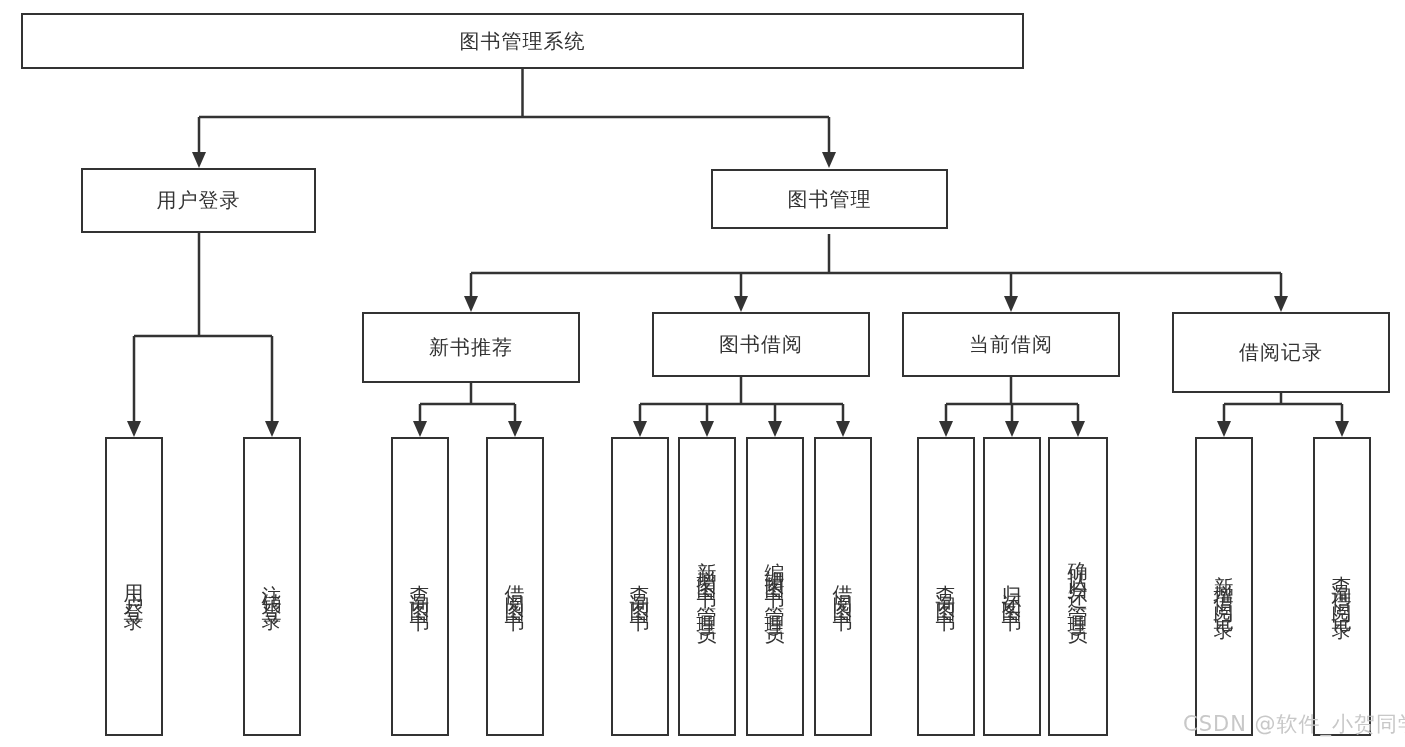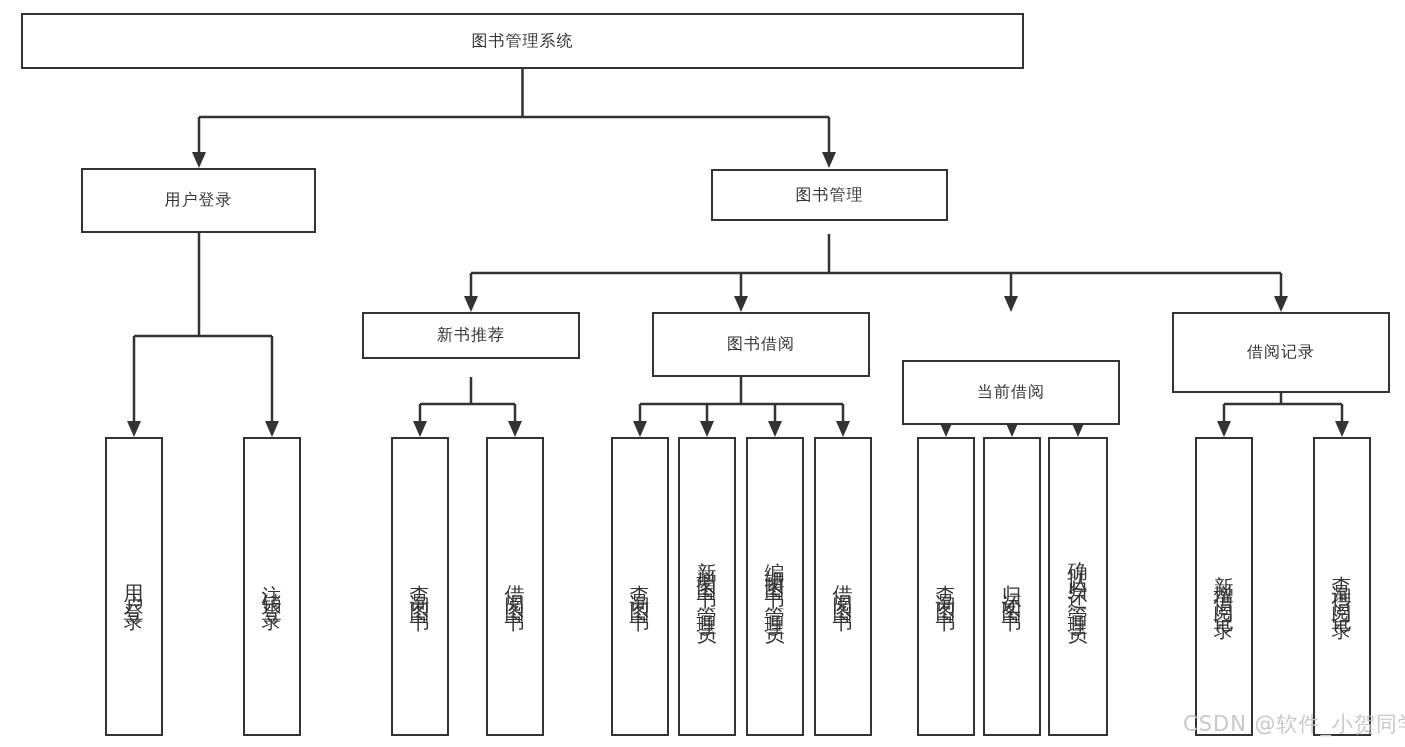--- a/index.html
+++ b/index.html
@@ -25,7 +25,7 @@
     align-items: center;
     justify-content: center;
     color: #333333;
-    font-size: 16px;
+    font-size: 20px;
     letter-spacing: 1px;
     white-space: nowrap;
   }

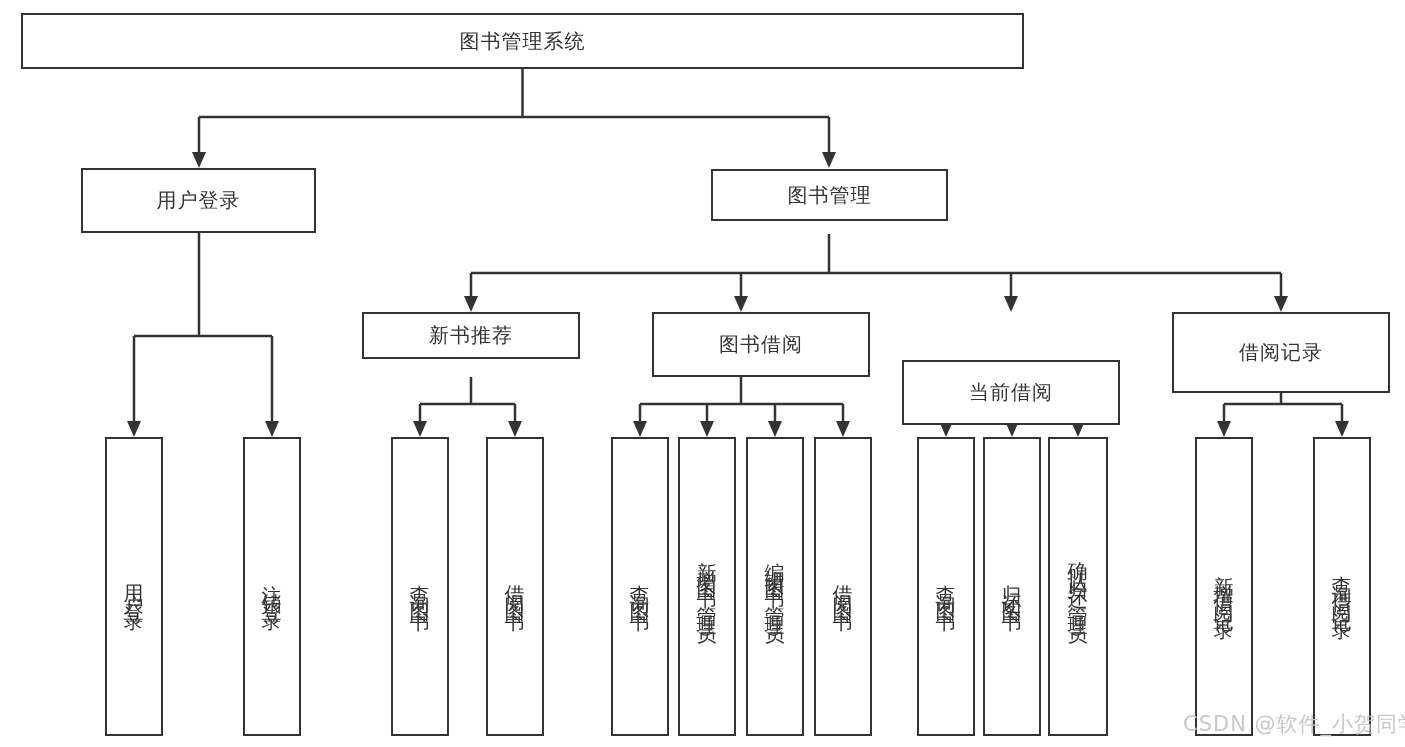--- a/index.html
+++ b/index.html
@@ -109,7 +109,7 @@
   <div class="node" style="left:81px; top:168px; width:235px; height:65px;">
     <span>用户登录</span>
   </div>
-  <div class="node" style="left:711px; top:169px; width:237px; height:52px;">
+  <div class="node" style="left:711px; top:169px; width:237px; height:60px;">
     <span>图书管理</span>
   </div>
 

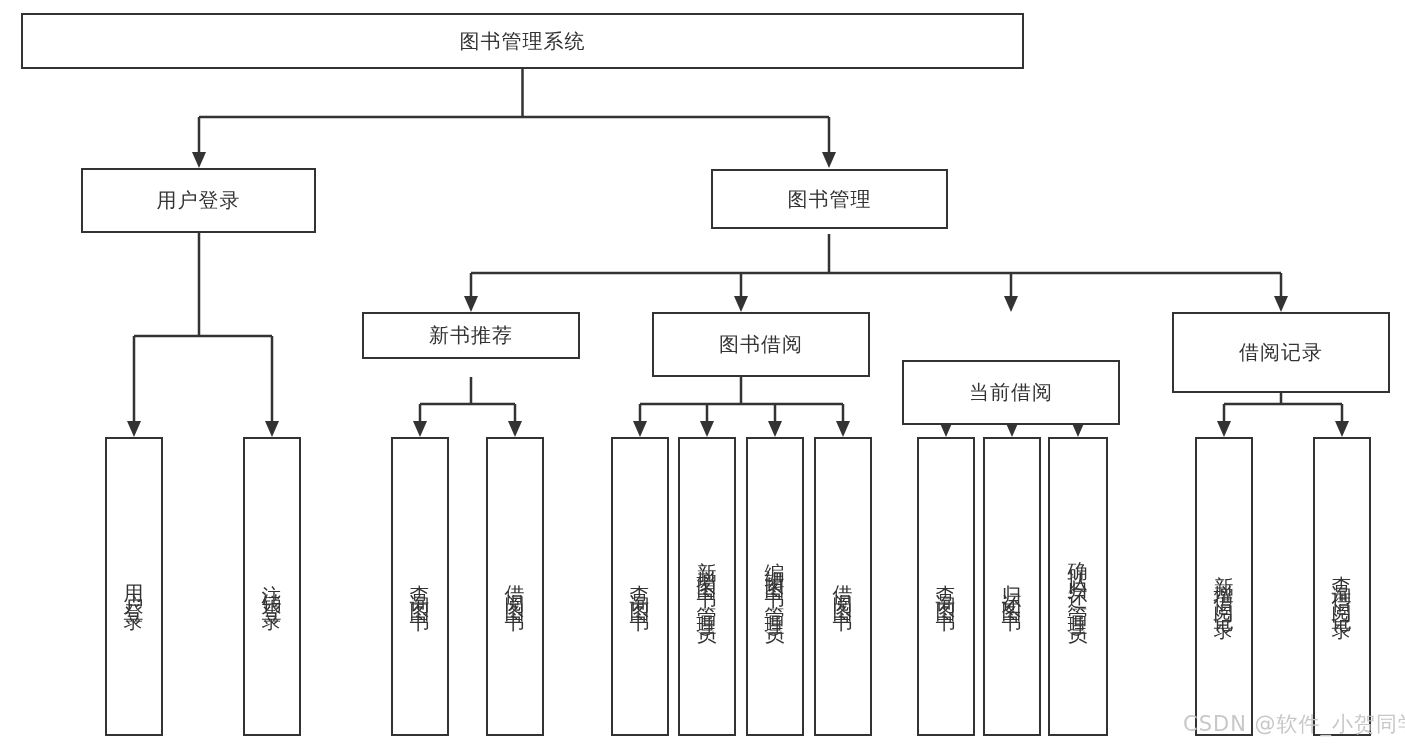--- a/index.html
+++ b/index.html
@@ -113,7 +113,7 @@
     <span>图书管理</span>
   </div>
 
-  <div class="node" style="left:362px; top:312px; width:218px; height:47px;">
+  <div class="node" style="left:362px; top:312px; width:218px; height:71px;">
     <span>新书推荐</span>
   </div>
   <div class="node" style="left:632px; top:312px; width:218px; height:65px;margin-left:20px;">

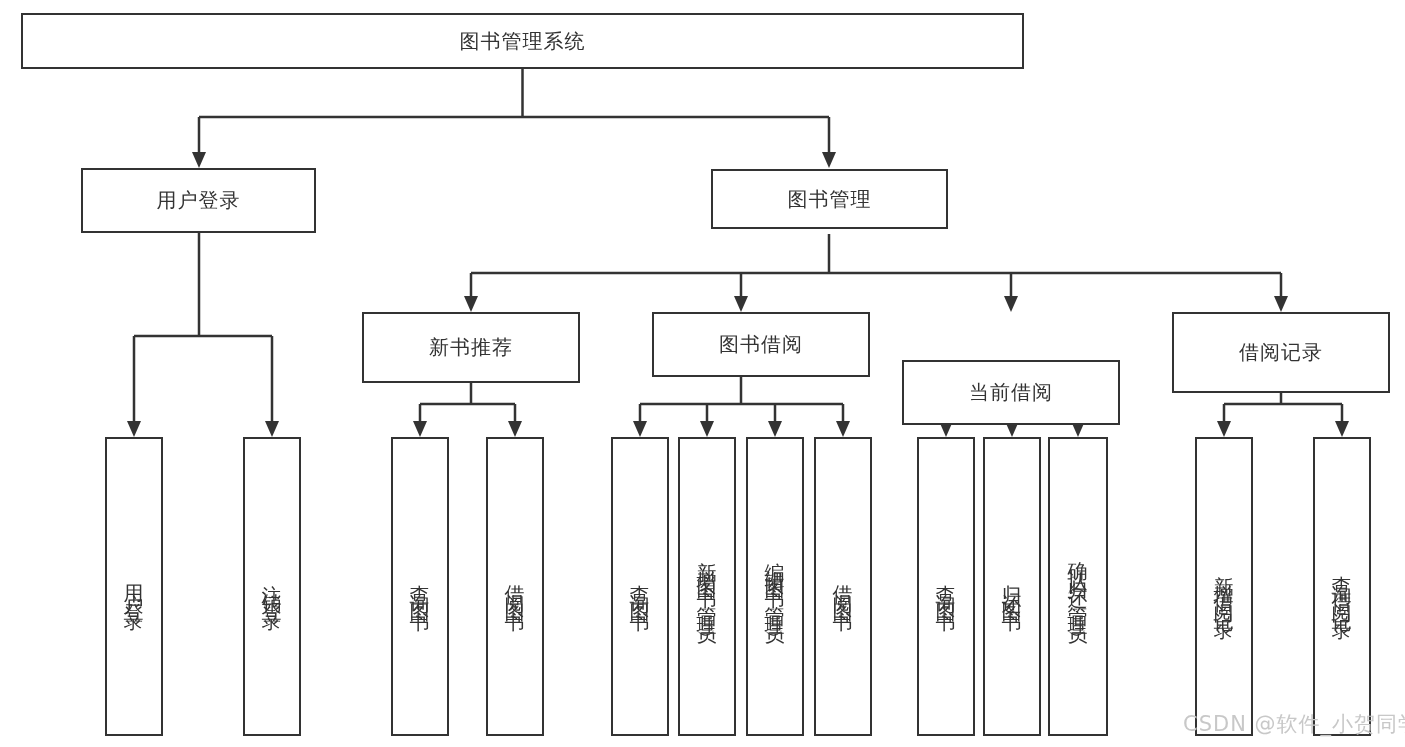--- a/index.html
+++ b/index.html
@@ -119,7 +119,7 @@
   <div class="node" style="left:632px; top:312px; width:218px; height:65px;margin-left:20px;">
     <span>图书借阅</span>
   </div>
-  <div class="node" style="left:902px; top:312px; width:218px; height:65px;margin-top:48px;">
+  <div class="node" style="left:902px; top:312px; width:218px; height:65px;">
     <span>当前借阅</span>
   </div>
   <div class="node" style="left:1172px; top:312px; width:218px; height:81px;">

